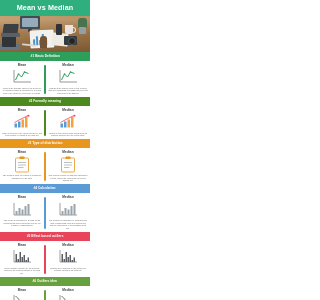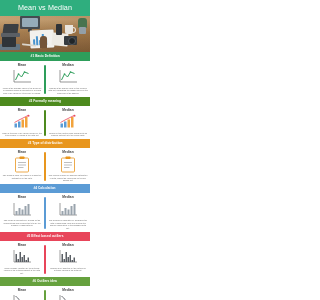--- a/index.html
+++ b/index.html
@@ -35,7 +35,7 @@
   .ph-figure{left:40px;top:36px;width:7px;height:12px;background:#6b4a2c;border-radius:3px 3px 0 0;}
   .hero-tint{position:absolute;inset:0;background:rgba(255,255,255,.06);}
   .hero-band{position:absolute;left:0;top:0;width:90px;height:16px;background:#2fae7e;display:flex;align-items:center;justify-content:center;}
-  .hero-title{color:#ffffff;font-size:7.2px;font-weight:normal;letter-spacing:.1px;white-space:nowrap;line-height:1;}
+  .hero-title{color:#ffffff;font-size:7.2px;font-weight:bold;letter-spacing:.1px;white-space:nowrap;line-height:1;}
 
   
   .section{width:90px;display:flex;flex-direction:column;}

